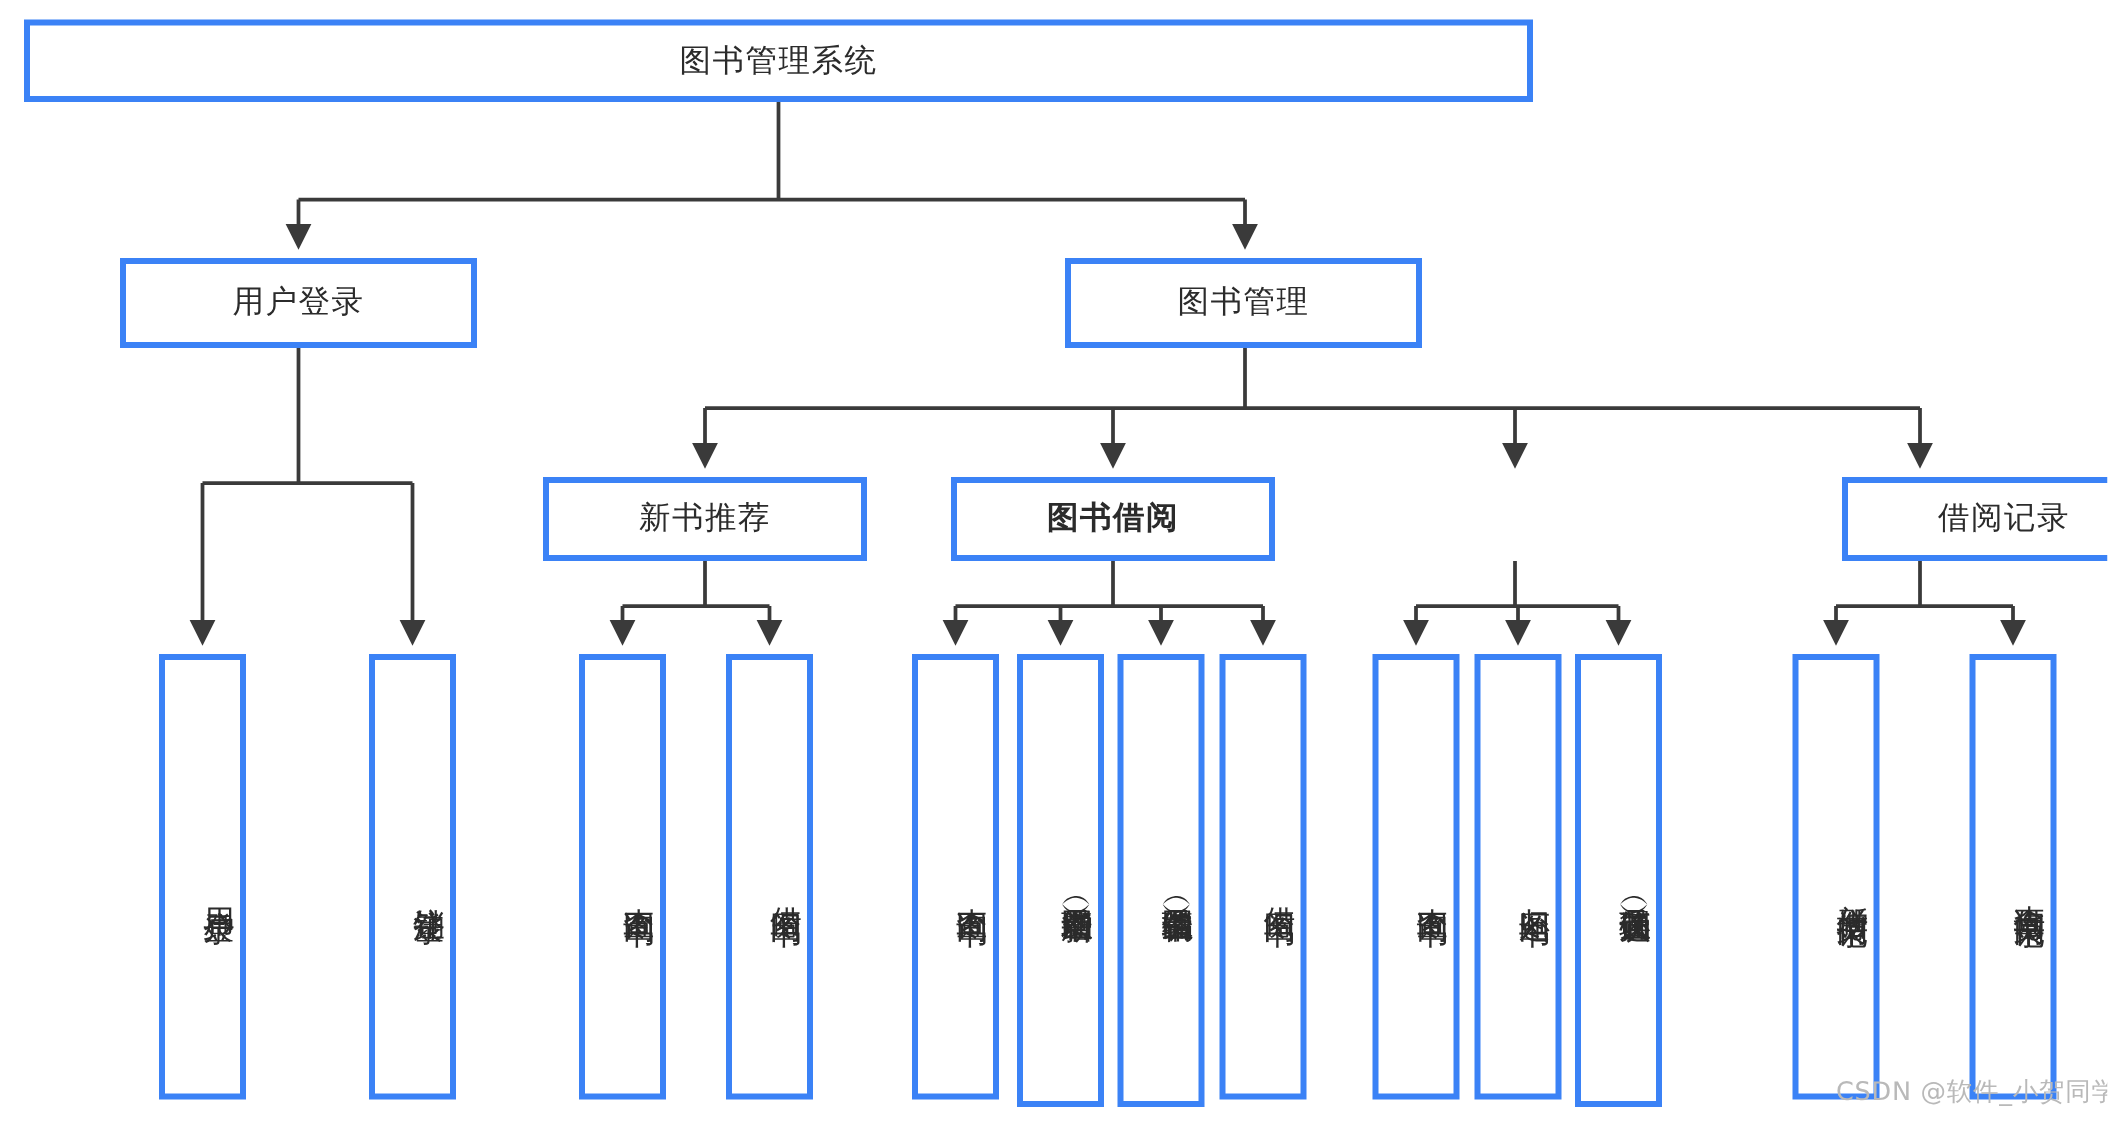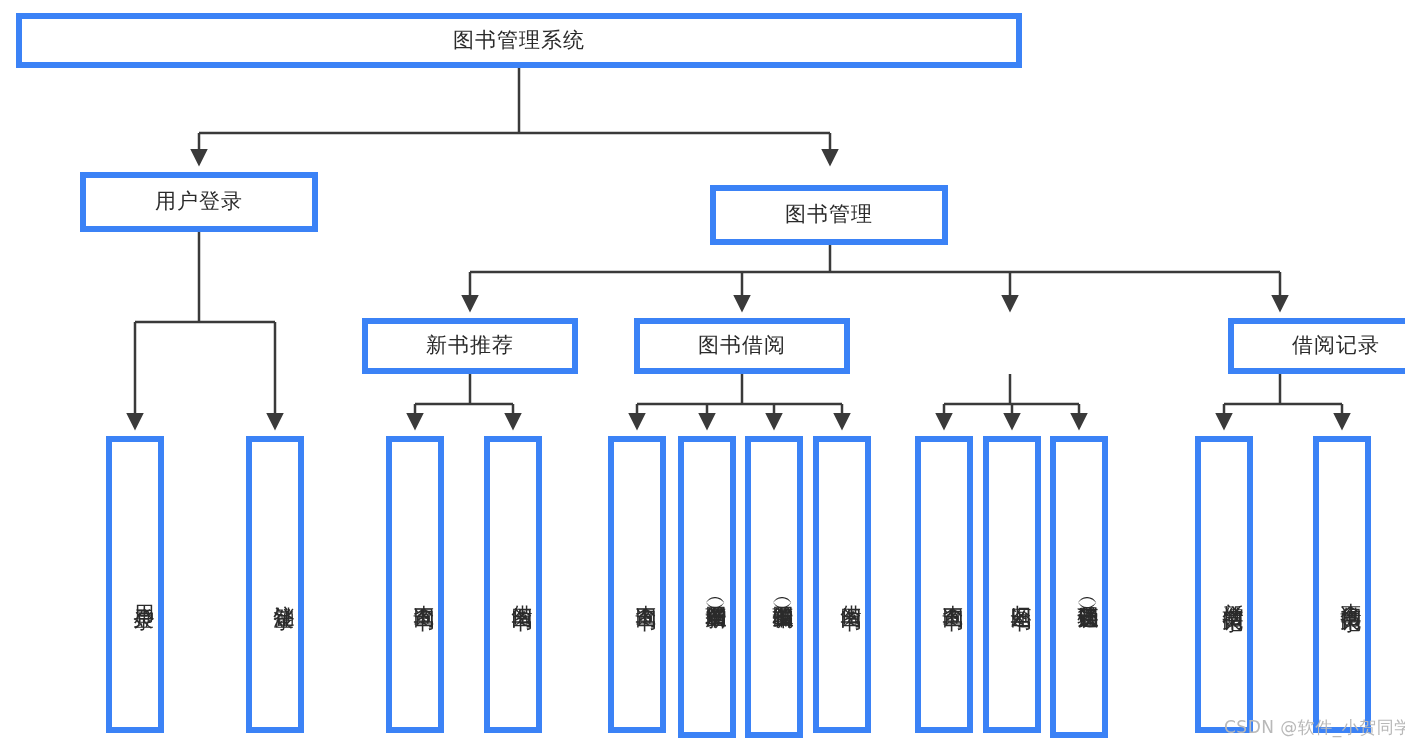--- a/index.html
+++ b/index.html
@@ -27,7 +27,7 @@
   .node {
     position: absolute;
     box-sizing: border-box;
-    border: 6px solid #3b82f6;
+    border: 4px solid #3b82f6;
     background: #ffffff;
     color: #2b2b2b;
     display: flex;

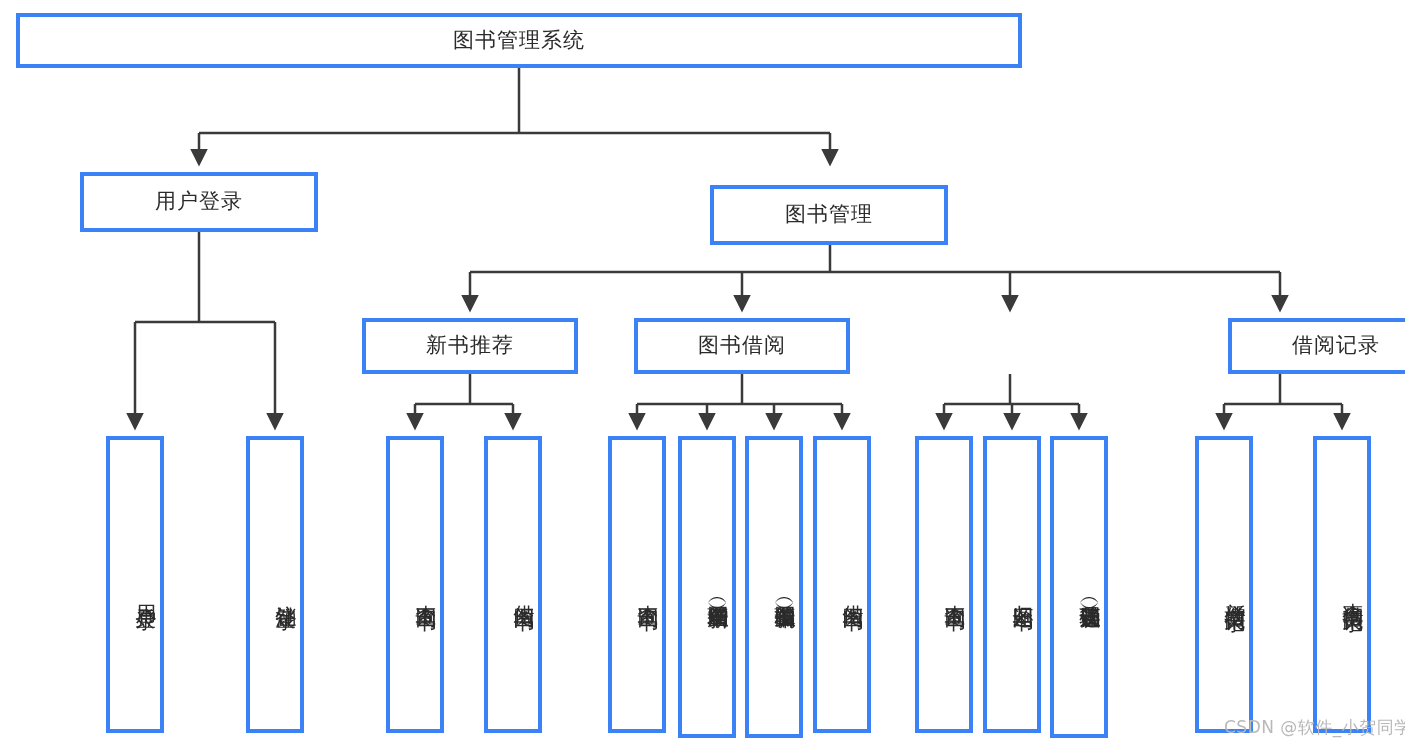--- a/index.html
+++ b/index.html
@@ -119,7 +119,7 @@
   <div class="node horiz" style="left:16px; top:13px; width:1006px; height:55px;">图书管理系统</div>
 
   <div class="node horiz" style="left:80px; top:172px; width:238px; height:60px;">用户登录</div>
-  <div class="node horiz" style="left:710px; top:172px; width:238px; height:60px;margin-top:13px;">图书管理</div>
+  <div class="node horiz" style="left:710px; top:172px; width:238px; height:60px;">图书管理</div>
 
   <div class="node horiz" style="left:362px; top:318px; width:216px; height:56px;">新书推荐</div>
   <div class="node horiz" style="left:634px; top:318px; width:216px; height:56px;">图书借阅</div>

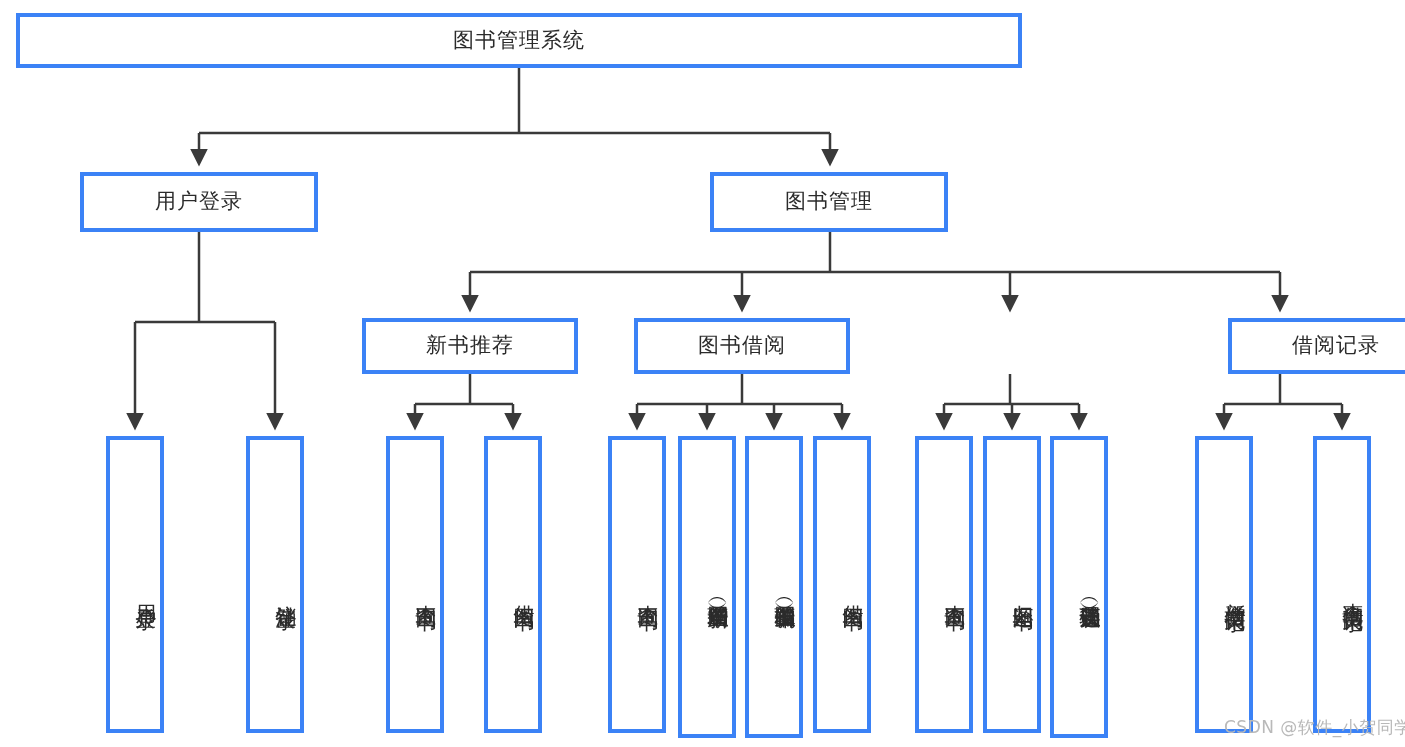--- a/index.html
+++ b/index.html
@@ -122,7 +122,7 @@
   <div class="node horiz" style="left:710px; top:172px; width:238px; height:60px;">图书管理</div>
 
   <div class="node horiz" style="left:362px; top:318px; width:216px; height:56px;">新书推荐</div>
-  <div class="node horiz" style="left:634px; top:318px; width:216px; height:56px;">图书借阅</div>
+  <div class="node horiz" style="left:634px; top:318px; width:216px; height:56px;font-weight:bold;">图书借阅</div>
   <div class="node horiz" style="left:1228px; top:318px; width:216px; height:56px;">借阅记录</div>
 
   <div class="node vert" style="left:106px; top:436px; width:58px; height:297px;">用户登录</div>

